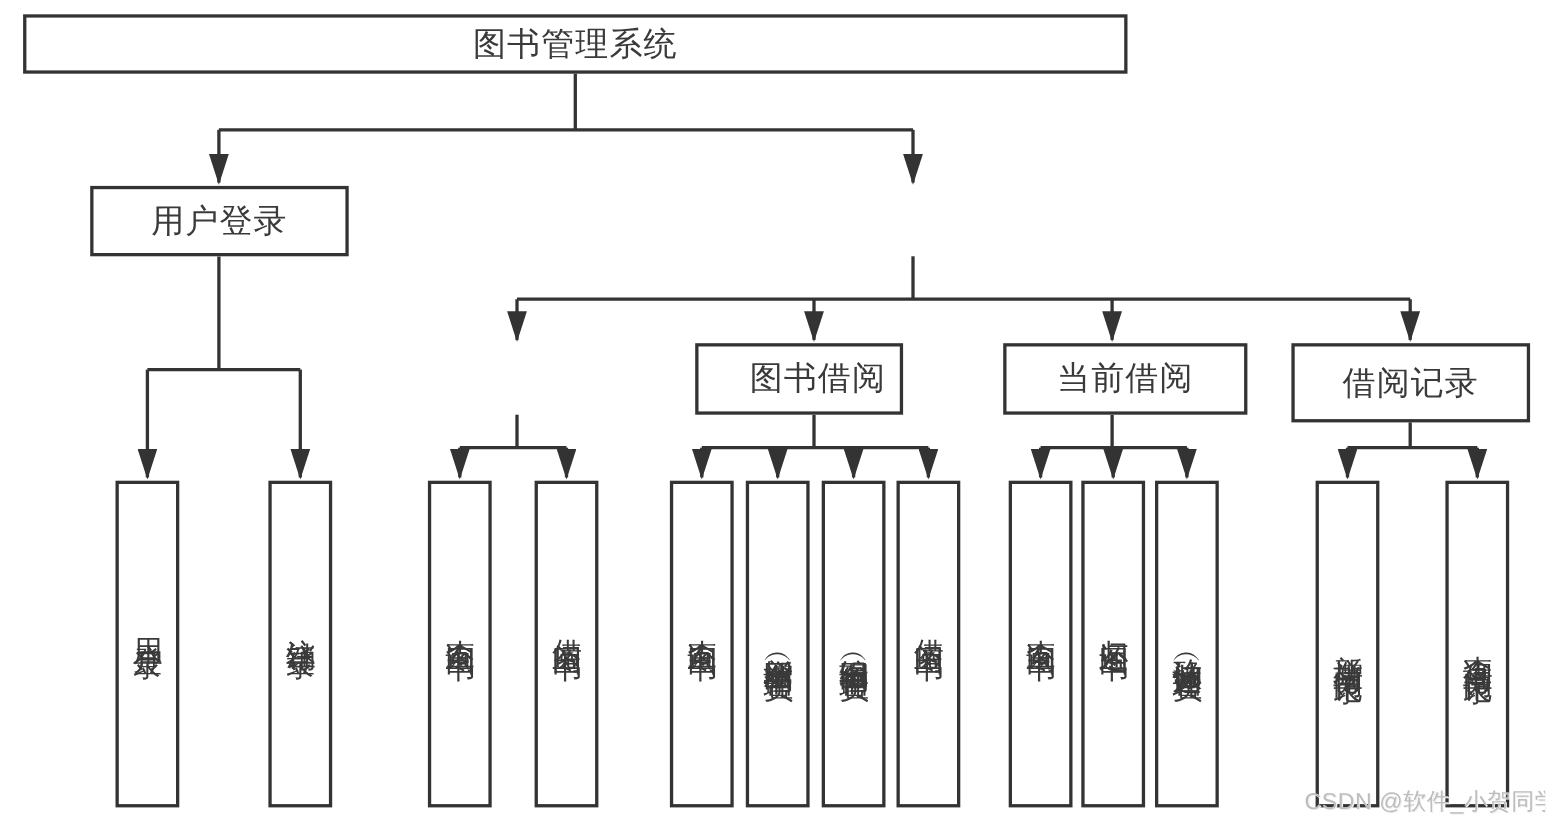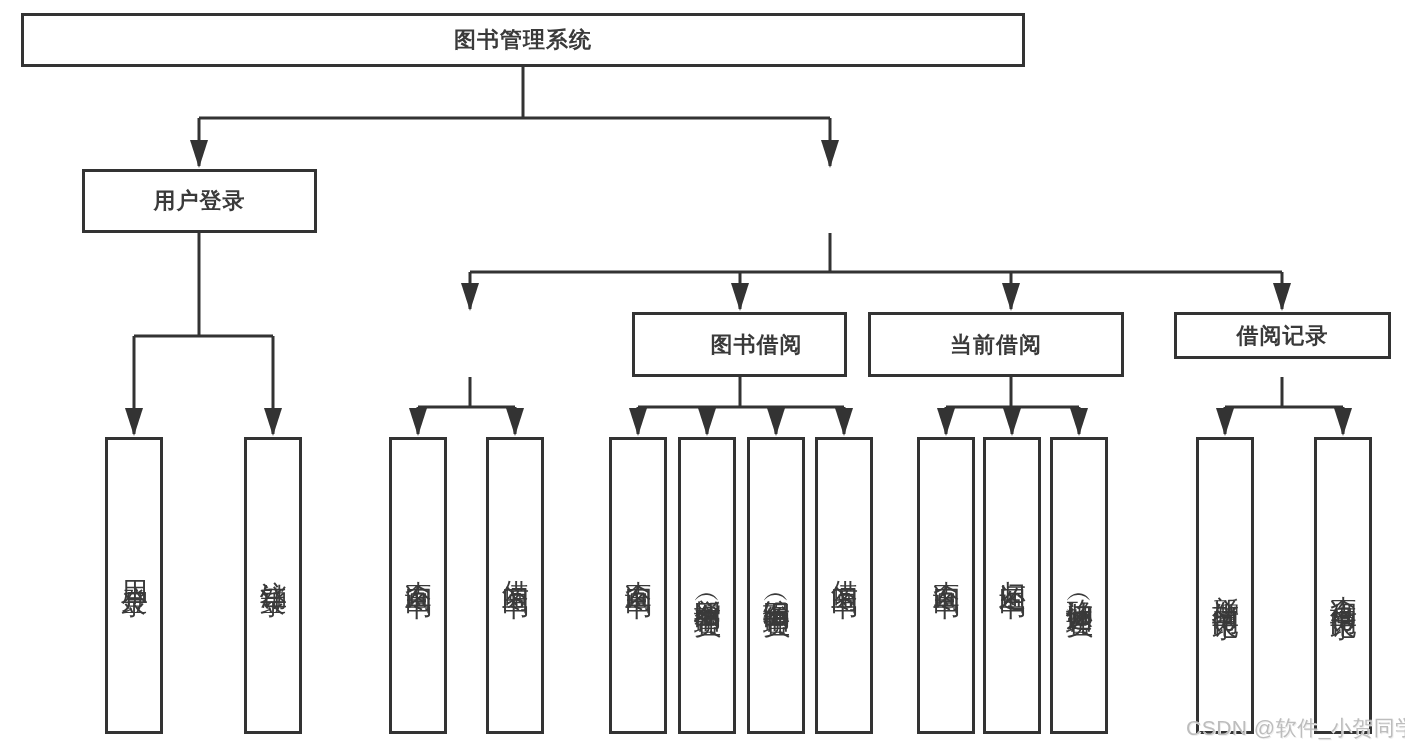--- a/index.html
+++ b/index.html
@@ -40,11 +40,10 @@
     color: #3a3a3a;
   }
   .hlabel {
-    font-size: 22px;
+    font-size: 30px;
     letter-spacing: 1px;
     white-space: nowrap;
     color: #3a3a3a;
-    font-weight: bold;
   }
   .leaf {
     top: 437px;

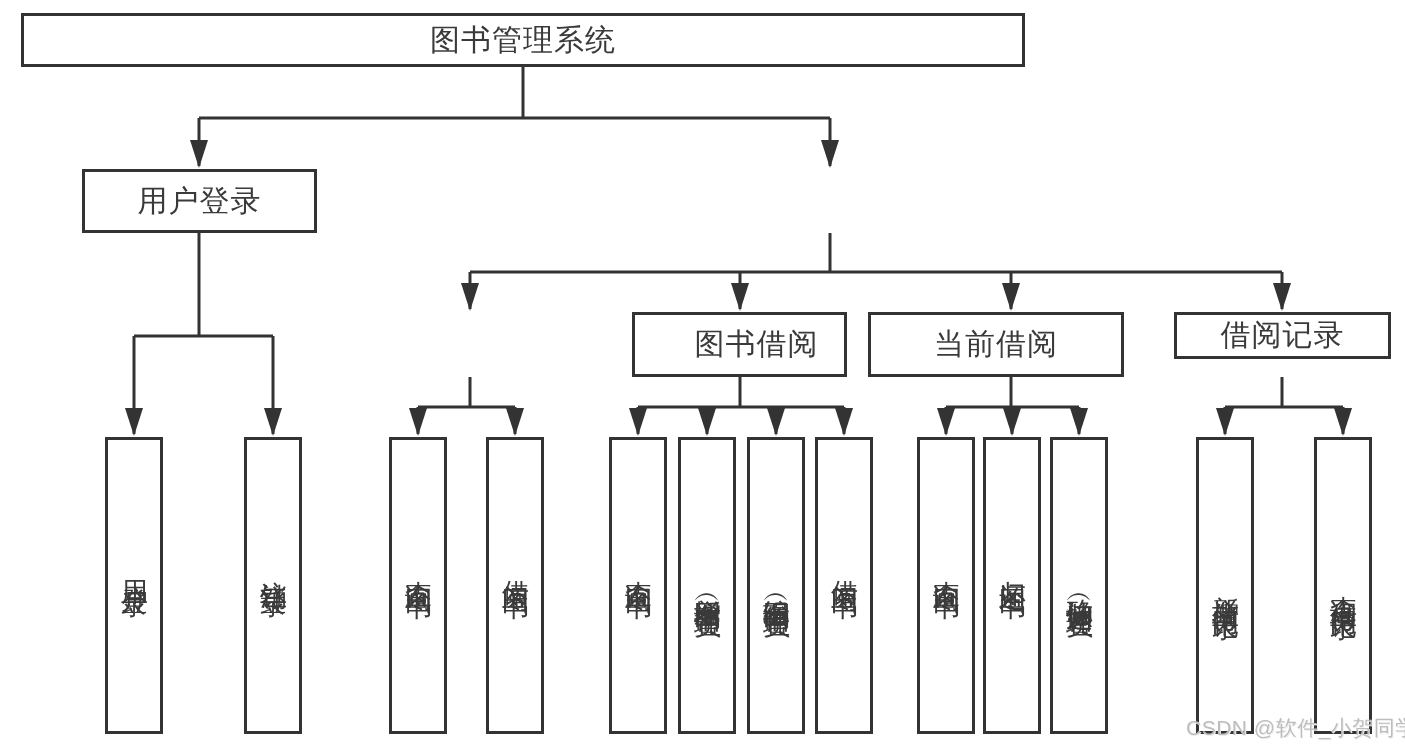--- a/index.html
+++ b/index.html
@@ -138,7 +138,7 @@
     <span class="hlabel">用户登录</span>
   </div>
 
-  <div class="box" style="left:632px; top:312px; width:215px; height:65px;padding-left:34px;">
+  <div class="box" style="left:632px; top:312px; width:189px; height:65px;padding-left:34px;">
     <span class="hlabel">图书借阅</span>
   </div>
   <div class="box" style="left:868px; top:312px; width:256px; height:65px;">

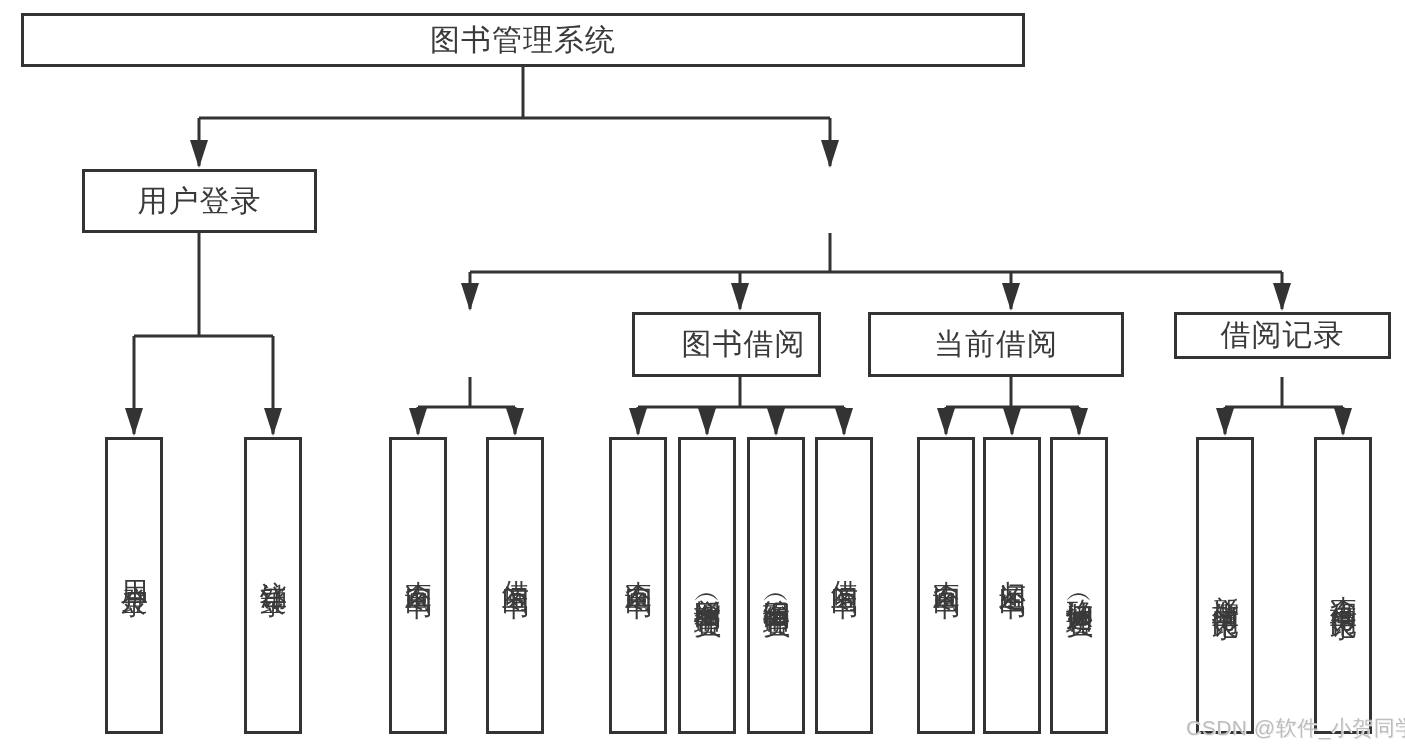--- a/index.html
+++ b/index.html
@@ -141,7 +141,7 @@
   <div class="box" style="left:632px; top:312px; width:189px; height:65px;padding-left:34px;">
     <span class="hlabel">图书借阅</span>
   </div>
-  <div class="box" style="left:868px; top:312px; width:256px; height:65px;">
+  <div class="box" style="left:912px; top:312px; width:222px; height:65px;">
     <span class="hlabel">当前借阅</span>
   </div>
   <div class="box" style="left:1174px; top:312px; width:217px; height:47px;">

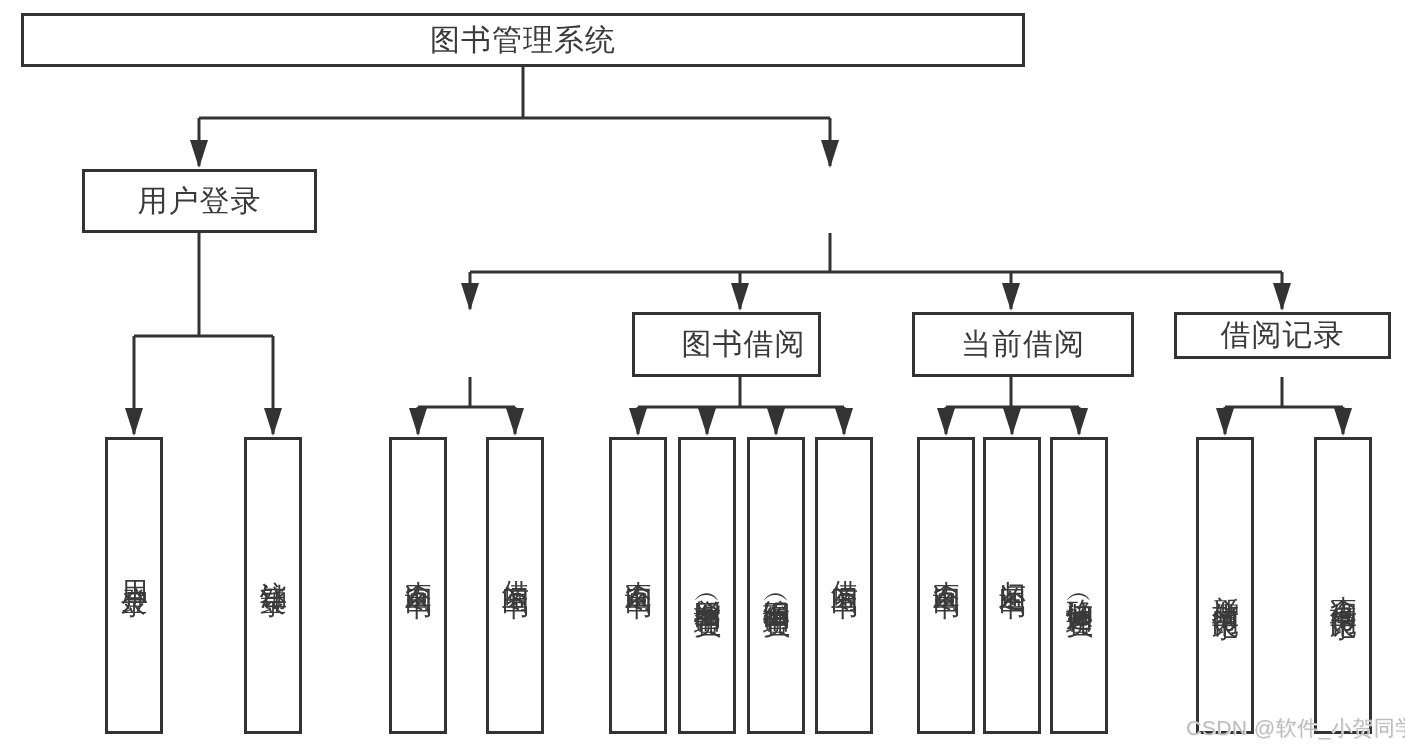--- a/index.html
+++ b/index.html
@@ -144,7 +144,7 @@
   <div class="box" style="left:912px; top:312px; width:222px; height:65px;">
     <span class="hlabel">当前借阅</span>
   </div>
-  <div class="box" style="left:1174px; top:312px; width:217px; height:47px;">
+  <div class="box" style="left:1174px; top:312px; width:217px; height:72px;">
     <span class="hlabel">借阅记录</span>
   </div>
 

